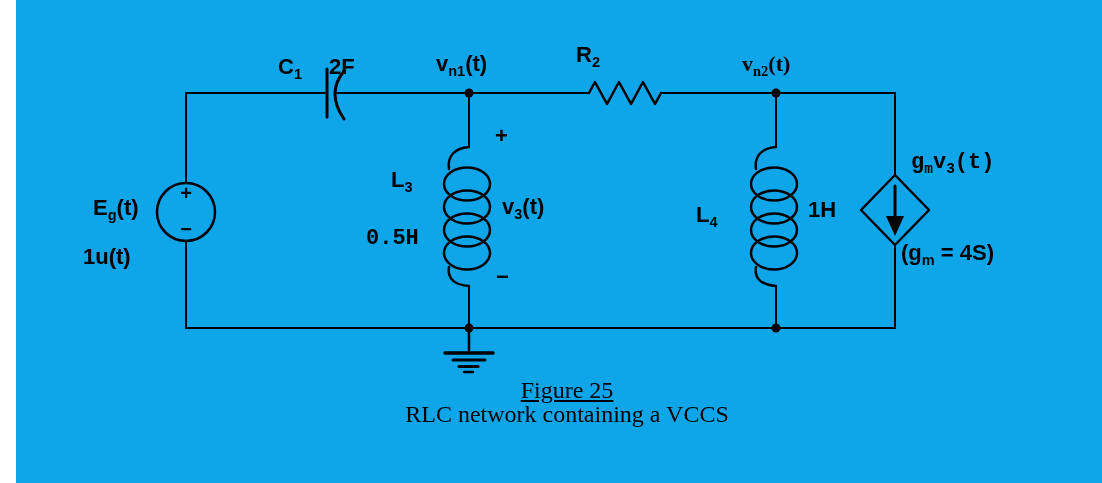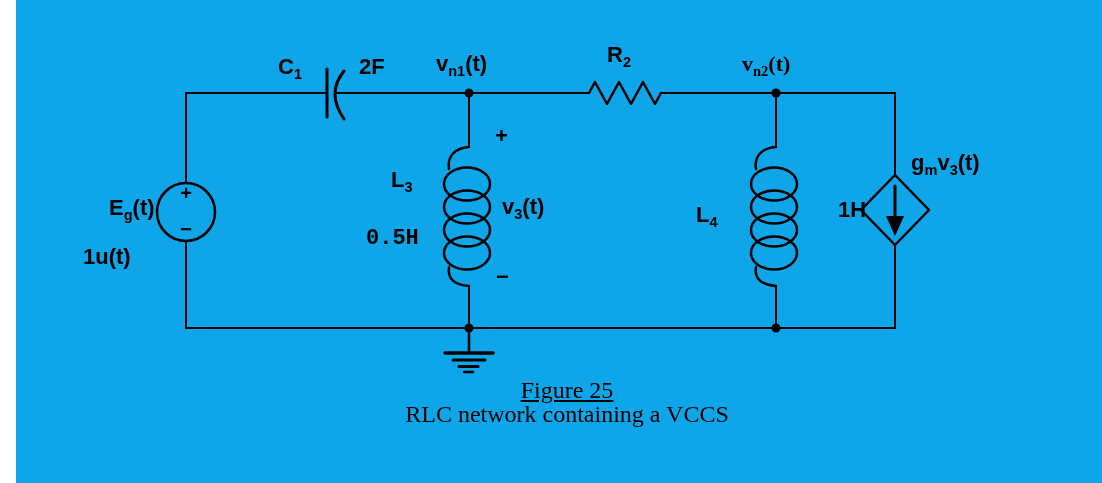--- a/index.html
+++ b/index.html
@@ -124,7 +124,7 @@
   </svg>
 
   <div class="lbl" style="left:262px; top:55px;"><span>C</span><span class="sub">1</span></div>
-  <div class="lbl" style="left:343px; top:55px;"><span>2F</span></div>
+  <div class="lbl" style="left:313px; top:55px;"><span>2F</span></div>
 
   <div class="lbl" style="left:420px; top:52px;"><span>v</span><span class="sub">n1</span><span>(t)</span></div>
 

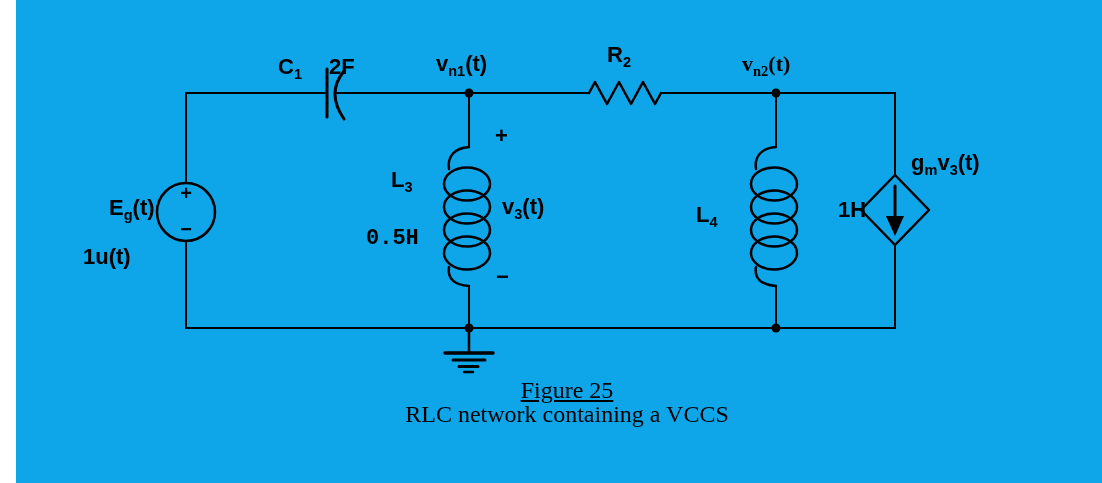--- a/index.html
+++ b/index.html
@@ -128,7 +128,7 @@
 
   <div class="lbl" style="left:420px; top:52px;"><span>v</span><span class="sub">n1</span><span>(t)</span></div>
 
-  <div class="lbl" style="left:591px; top:43px;"><span>R</span><span class="sub">2</span></div>
+  <div class="lbl" style="left:560px; top:43px;"><span>R</span><span class="sub">2</span></div>
 
   <div class="lbl" style="left:726px; top:52px;font-family:Liberation Serif, serif;"><span>v</span><span class="sub">n2</span><span>(t)</span></div>
 

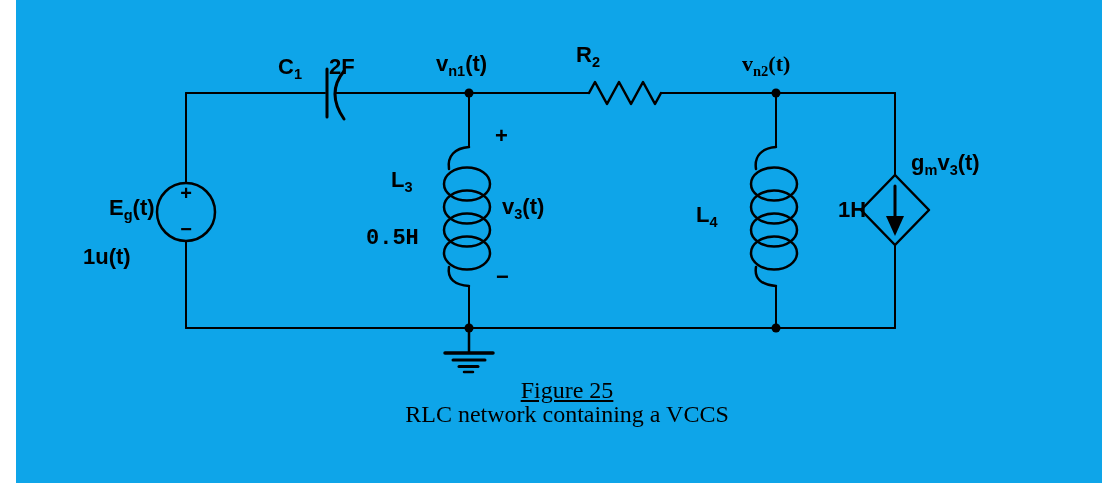--- a/index.html
+++ b/index.html
@@ -147,7 +147,7 @@
   <div class="lbl" style="left:680px; top:203px;"><span>L</span><span class="sub">4</span></div>
   <div class="lbl" style="left:822px; top:198px;"><span>1H</span></div>
 
-  <div class="lbl" style="left:895px; top:151px;"><span>g</span><span class="sub">m</span><span>v</span><span class="sub">3</span><span>(t)</span></div>
+  <div class="lbl" style="left:895px; top:151px;font-family:Liberation Mono, monospace;"><span>g</span><span class="sub">m</span><span>v</span><span class="sub">3</span><span>(t)</span></div>
 
   <div class="caption title"><span>Figure 25</span></div>
   <div class="caption subtitle"><span>RLC network containing a VCCS</span></div>

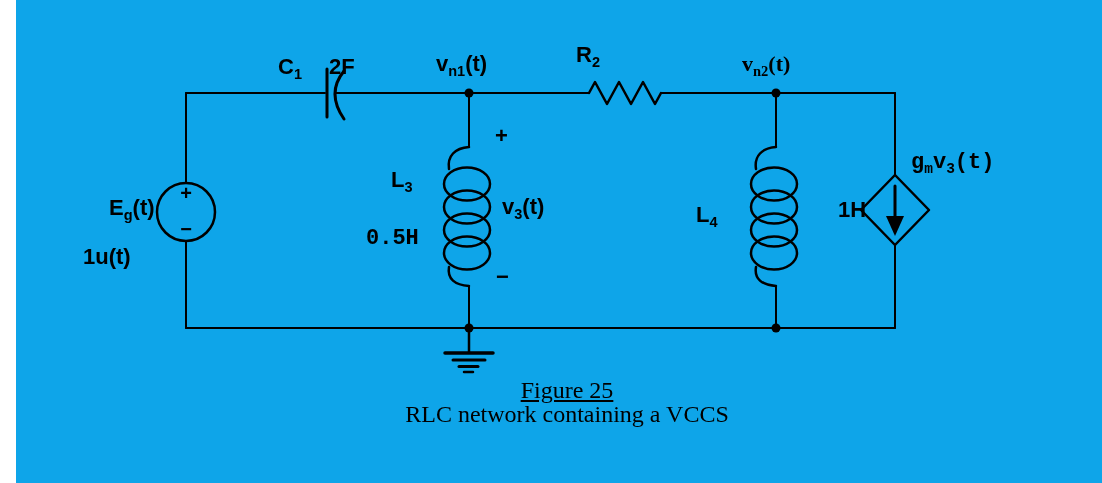--- a/index.html
+++ b/index.html
@@ -132,7 +132,7 @@
 
   <div class="lbl" style="left:726px; top:52px;font-family:Liberation Serif, serif;"><span>v</span><span class="sub">n2</span><span>(t)</span></div>
 
-  <div class="lbl" style="left:93px; top:196px;"><span>E</span><span class="sub">g</span><span>(t)</span></div>
+  <div class="lbl" style="left:77px; top:196px;"><span>E</span><span class="sub">g</span><span>(t)</span></div>
   <div class="lbl" style="left:67px; top:245px;text-align:right;"><span>1u(t)</span></div>
   <div class="lbl sign center-x" style="left:170px; top:182px;"><span>+</span></div>
   <div class="lbl sign center-x" style="left:170px; top:218px;"><span>−</span></div>

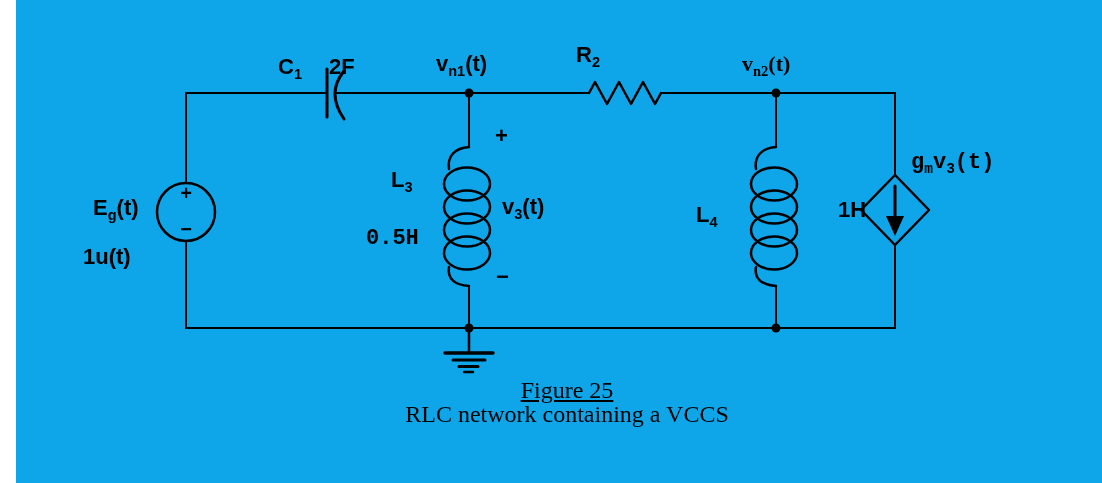--- a/index.html
+++ b/index.html
@@ -145,7 +145,7 @@
   <div class="lbl" style="left:480px; top:265px;"><span>−</span></div>
 
   <div class="lbl" style="left:680px; top:203px;"><span>L</span><span class="sub">4</span></div>
-  <div class="lbl" style="left:822px; top:198px;"><span>1H</span></div>
+  <div class="lbl" style="left:792px; top:198px;"><span>1H</span></div>
 
   <div class="lbl" style="left:895px; top:151px;font-family:Liberation Mono, monospace;"><span>g</span><span class="sub">m</span><span>v</span><span class="sub">3</span><span>(t)</span></div>
 

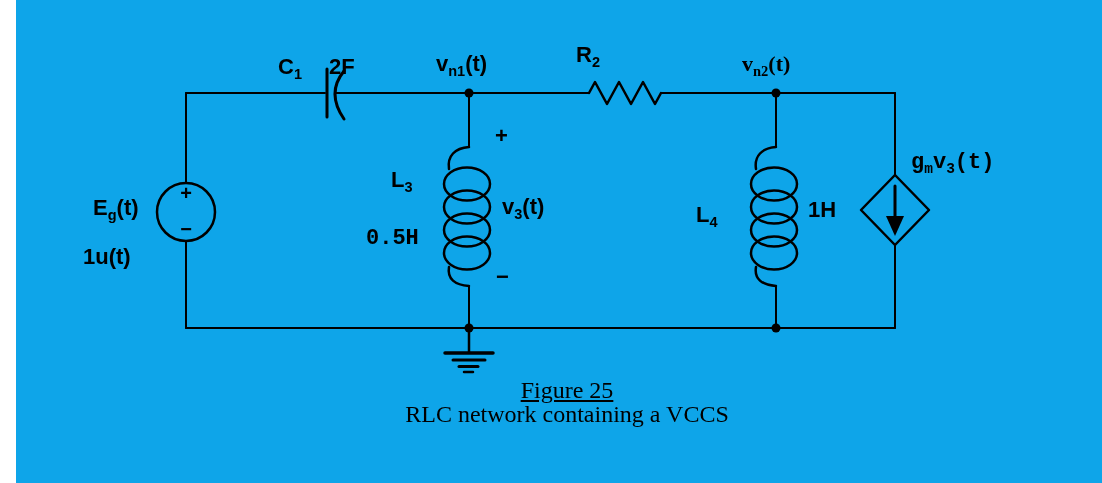--- a/index.html
+++ b/index.html
@@ -148,6 +148,7 @@
   <div class="lbl" style="left:792px; top:198px;"><span>1H</span></div>
 
   <div class="lbl" style="left:895px; top:151px;font-family:Liberation Mono, monospace;"><span>g</span><span class="sub">m</span><span>v</span><span class="sub">3</span><span>(t)</span></div>
+  <div class="lbl" style="left:885px; top:241px;"><span>(g</span><span class="sub">m</span><span> = 4S)</span></div>
 
   <div class="caption title"><span>Figure 25</span></div>
   <div class="caption subtitle"><span>RLC network containing a VCCS</span></div>

